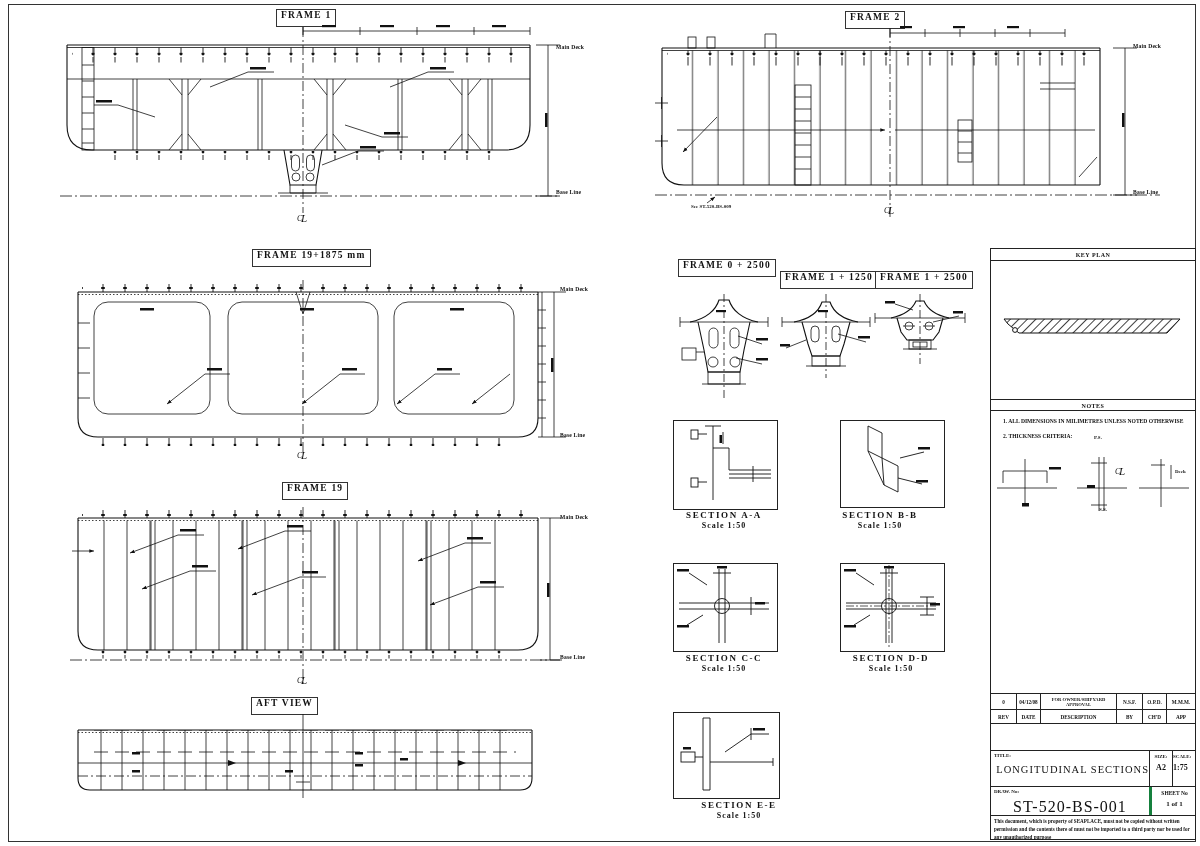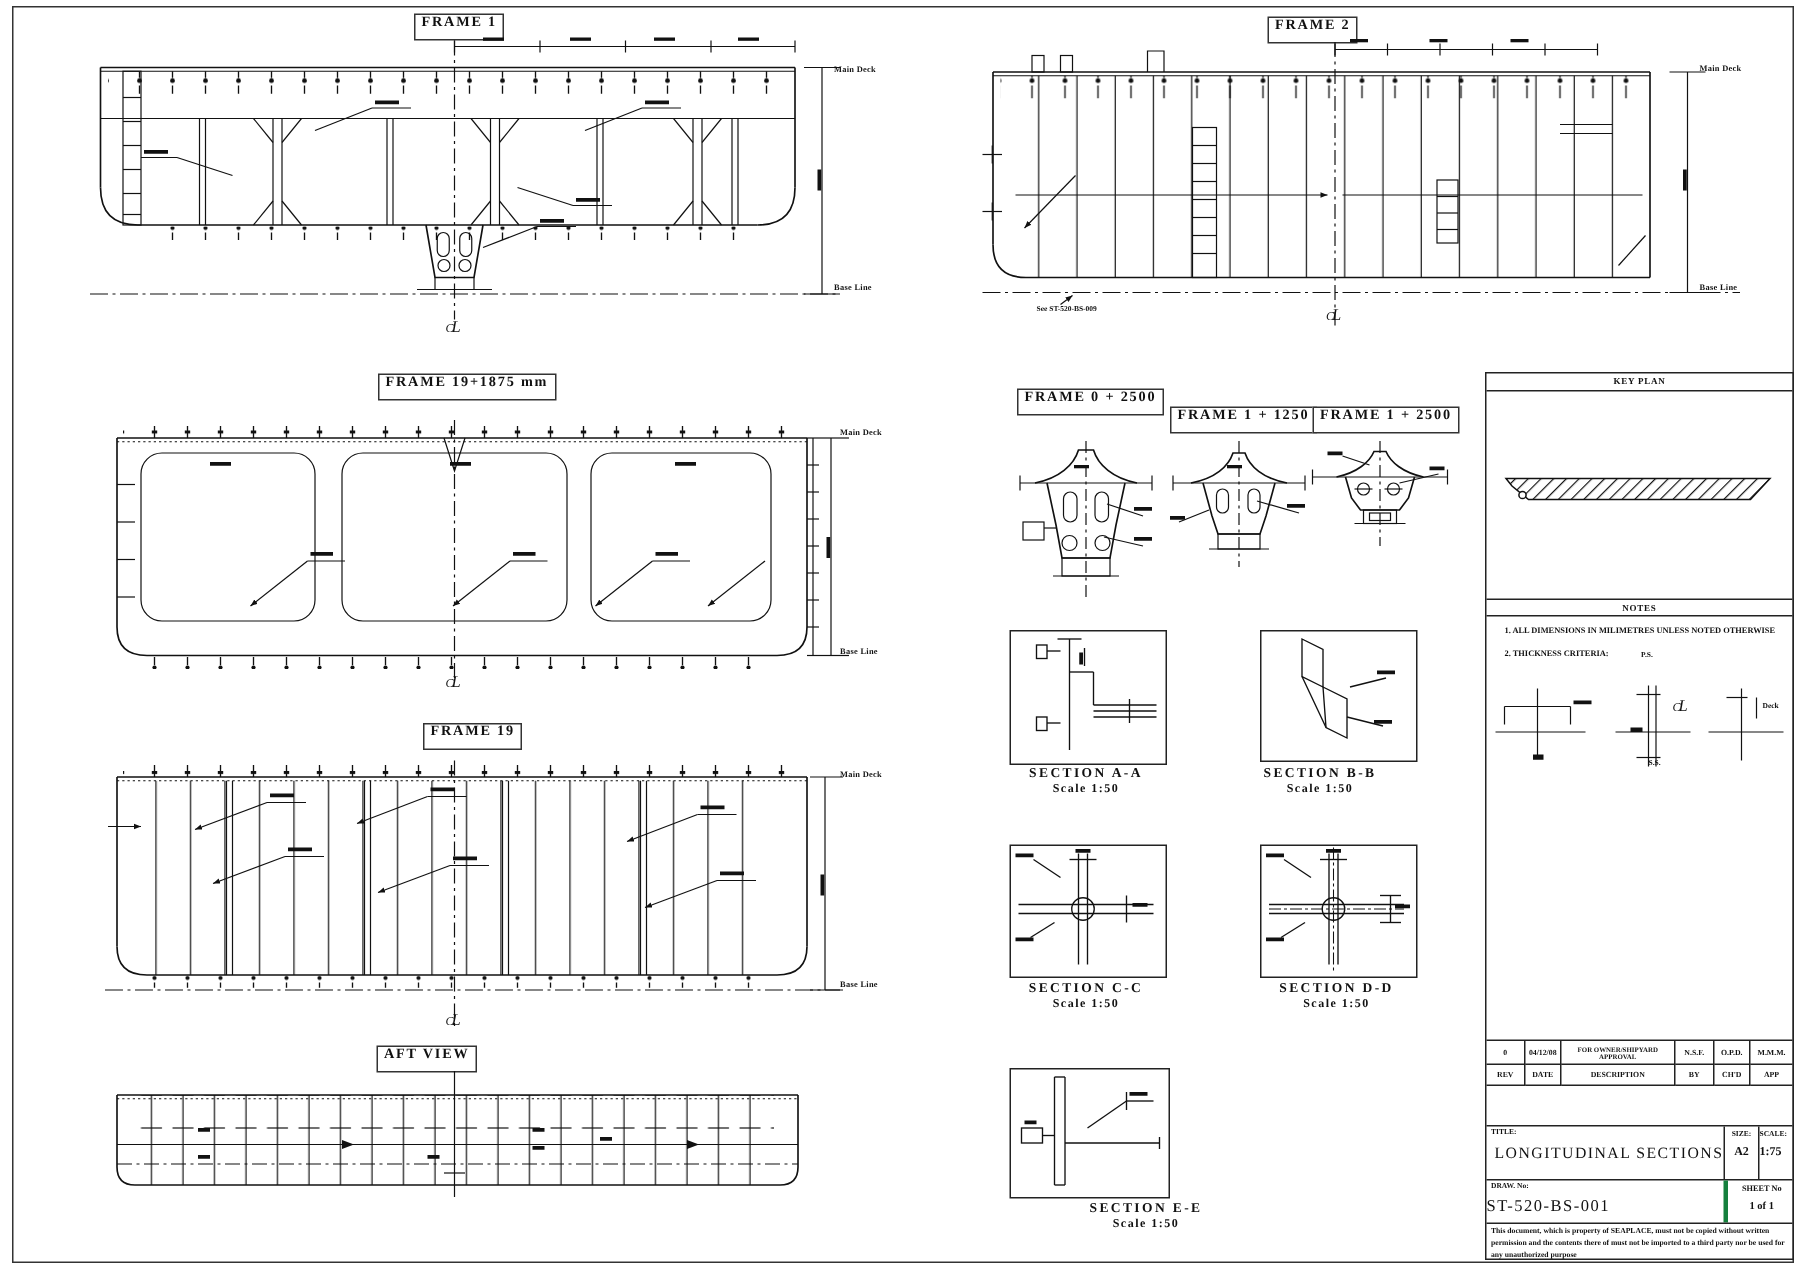--- a/index.html
+++ b/index.html
@@ -559,7 +559,7 @@
   <rect x="10" y="35" width="8" height="2.5" fill="#111" stroke="none"></rect>
  </g>
 </svg>
-<div class="sec-wrap" style="left:688px;top:800px">
+<div class="sec-wrap" style="left:663px;top:800px">
   <div class="sec-title">SECTION E-E</div>
   <div class="sec-scale">Scale 1:50</div>
 </div>

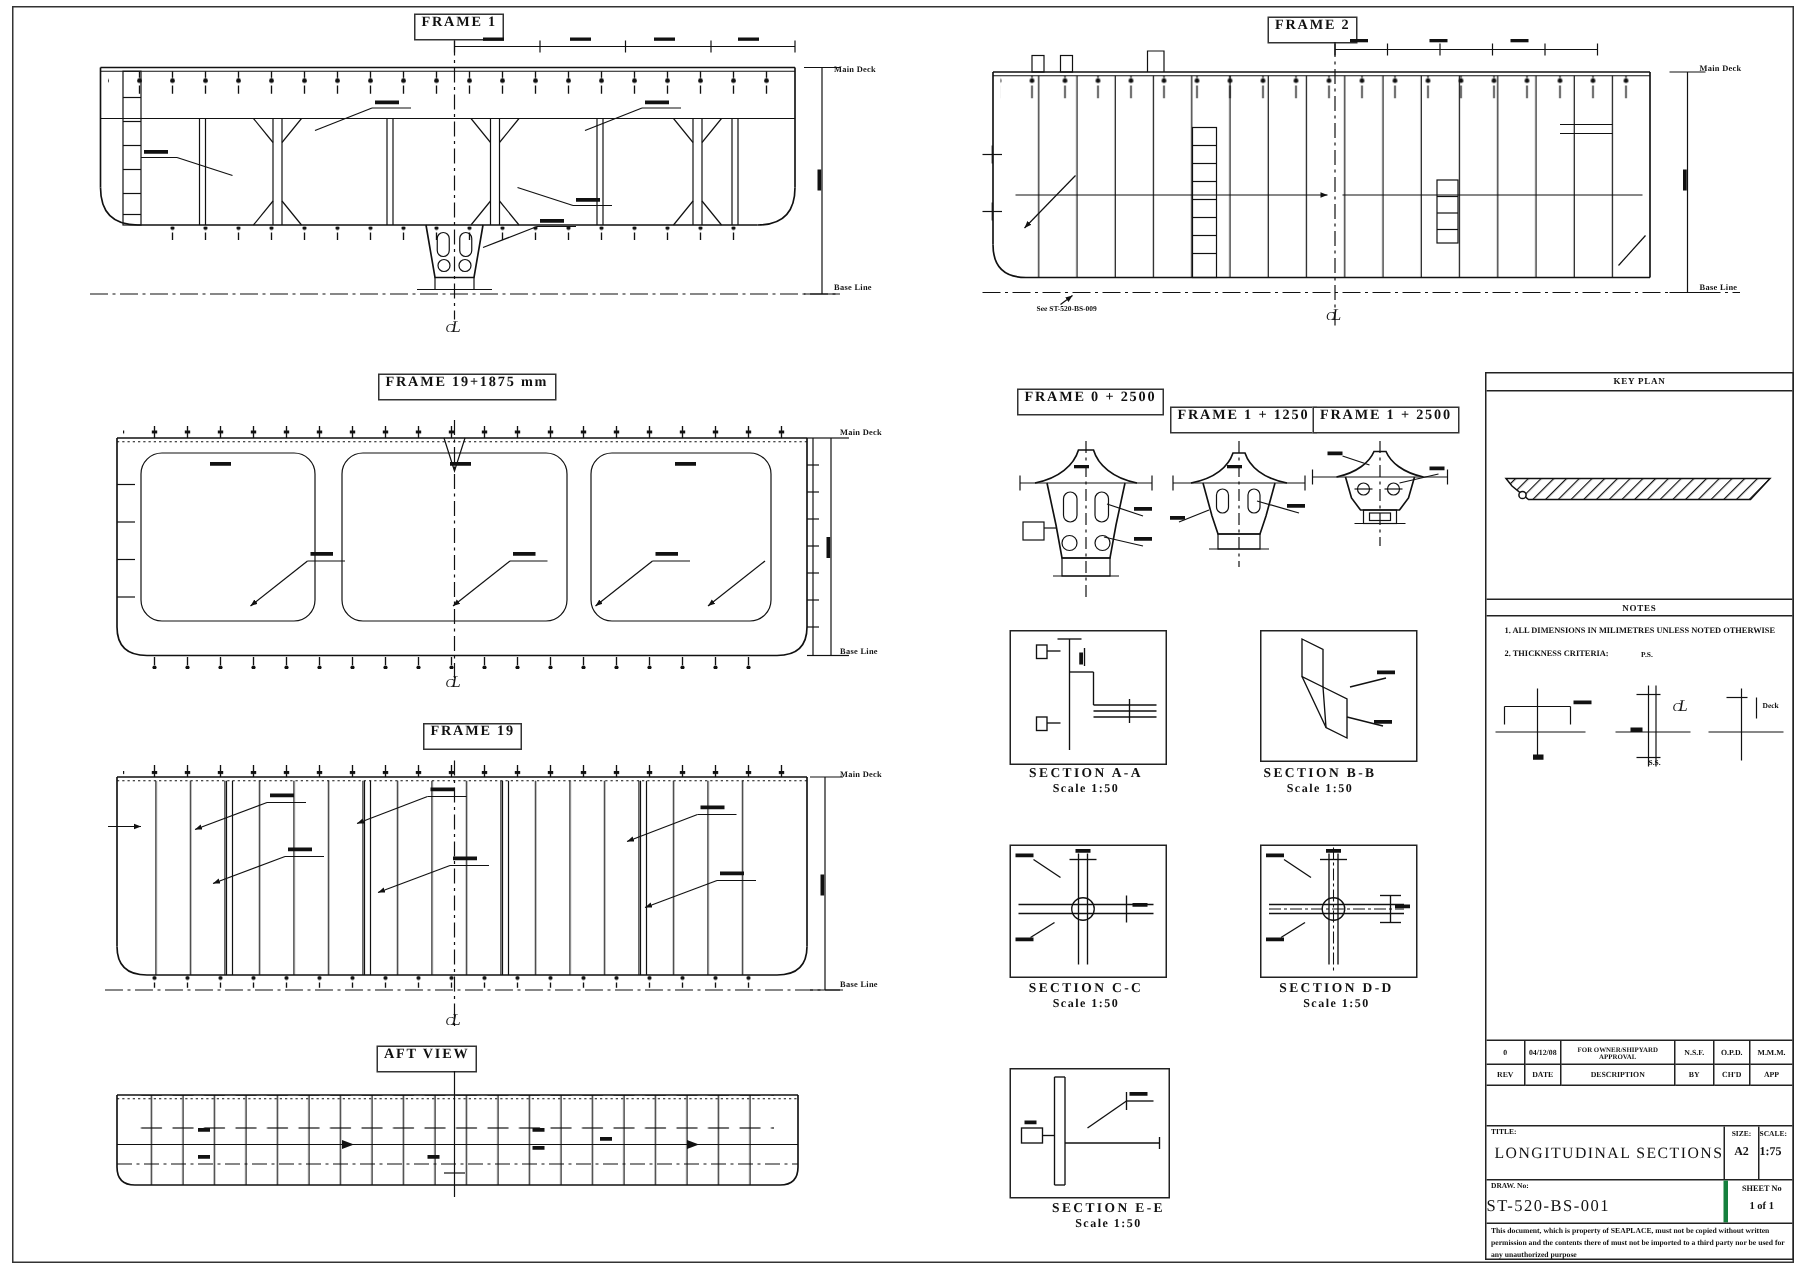--- a/index.html
+++ b/index.html
@@ -635,7 +635,7 @@
 
   <div class="drawrow">
     <div class="t lbl5" style="left:3px;top:2px;font-weight:bold">DRAW. No:</div>
-    <div class="t" style="left:0;top:11px;width:158px;text-align:left;font-size:11px;letter-spacing:1px">ST-520-BS-001</div>
+    <div class="t" style="left:0;top:11px;width:158px;text-align:center;font-size:16px;letter-spacing:1px">ST-520-BS-001</div>
     <div class="cell-sheet">
       <div style="font-size:5.5px;margin-top:3px;font-weight:bold">SHEET No</div>
       <div style="font-size:7px;margin-top:4px;font-weight:bold">1 of 1</div>

